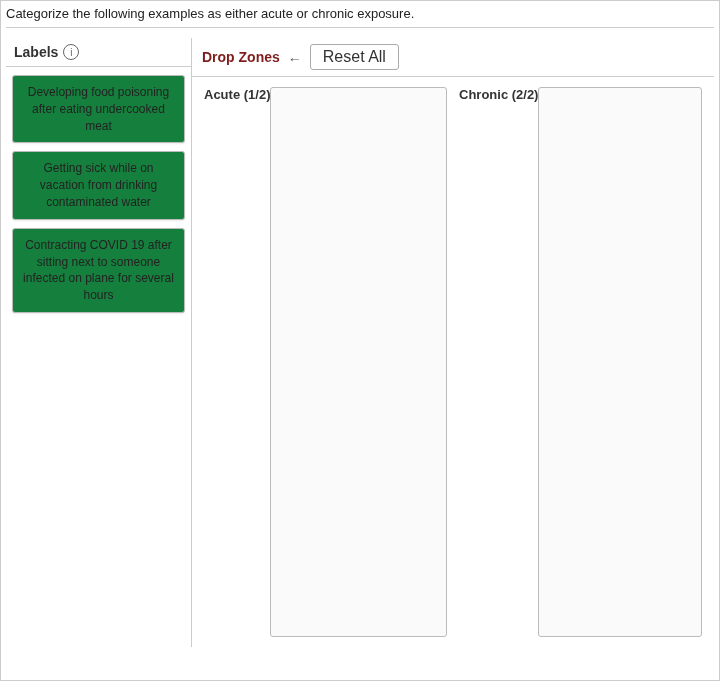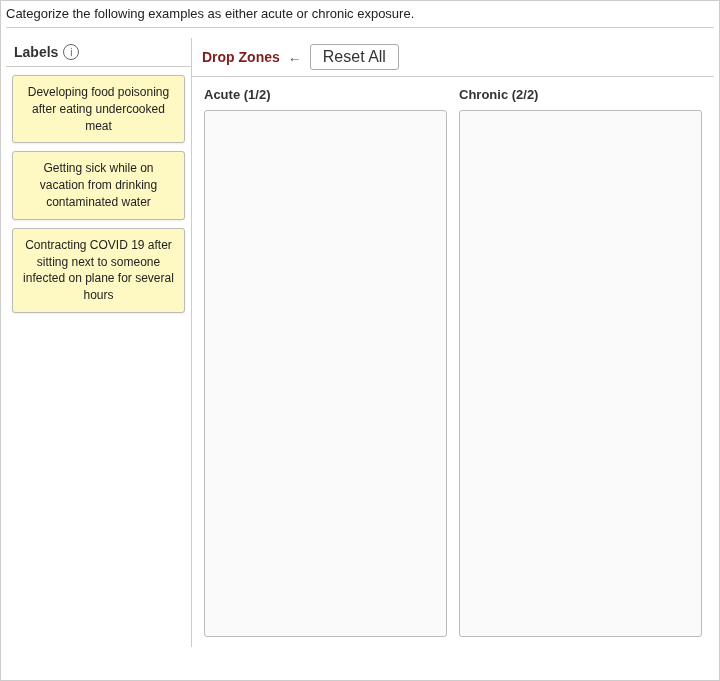--- a/index.html
+++ b/index.html
@@ -79,7 +79,7 @@
     }
 
     .label-card {
-      background: #fef9c3;
+      background: #15803d;
       border: 1px solid #bbb;
       border-radius: 3px;
       padding: 8px 10px;

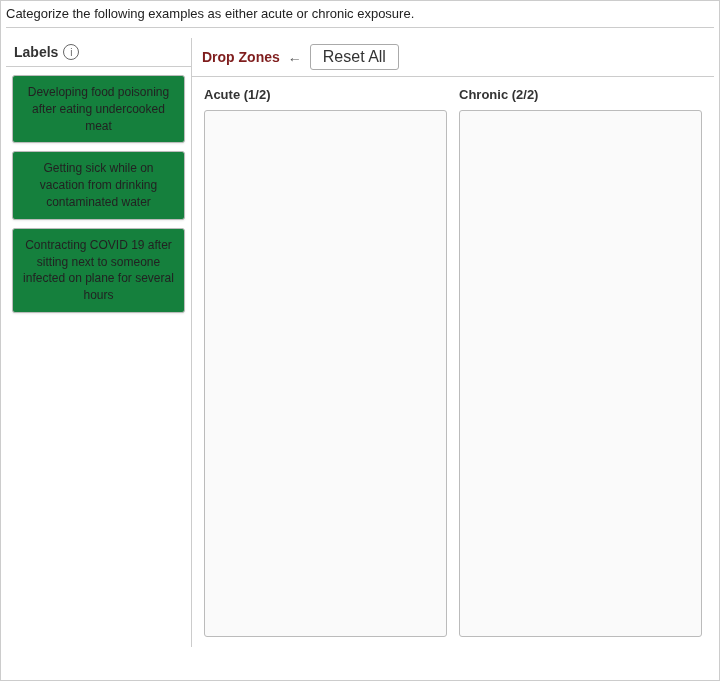--- a/index.html
+++ b/index.html
@@ -137,7 +137,7 @@
     .drop-zone {
       flex: 1;
       display: flex;
-      flex-direction: column;
+      flex-direction: row;
     }
 
     .drop-zone-title {

